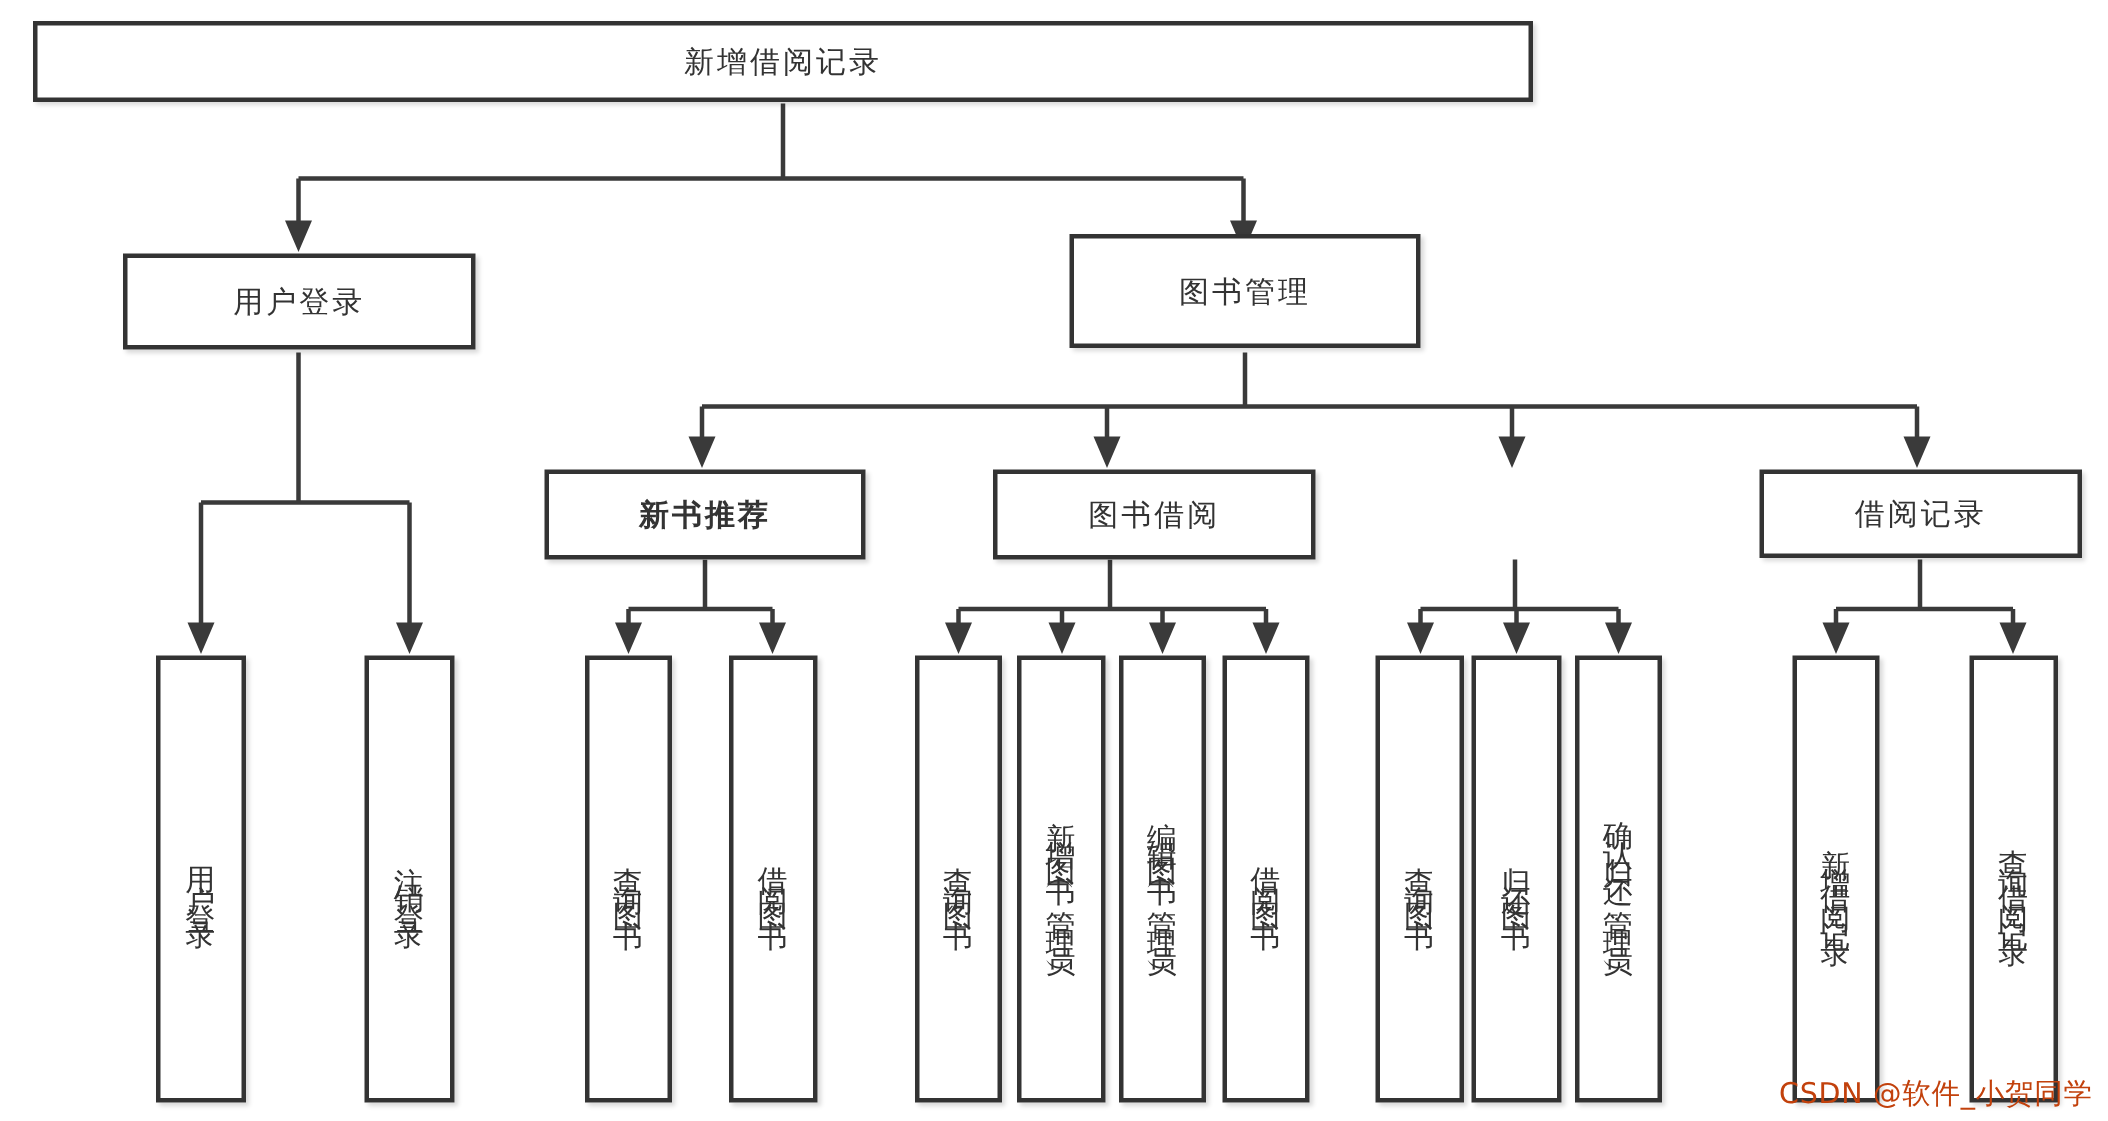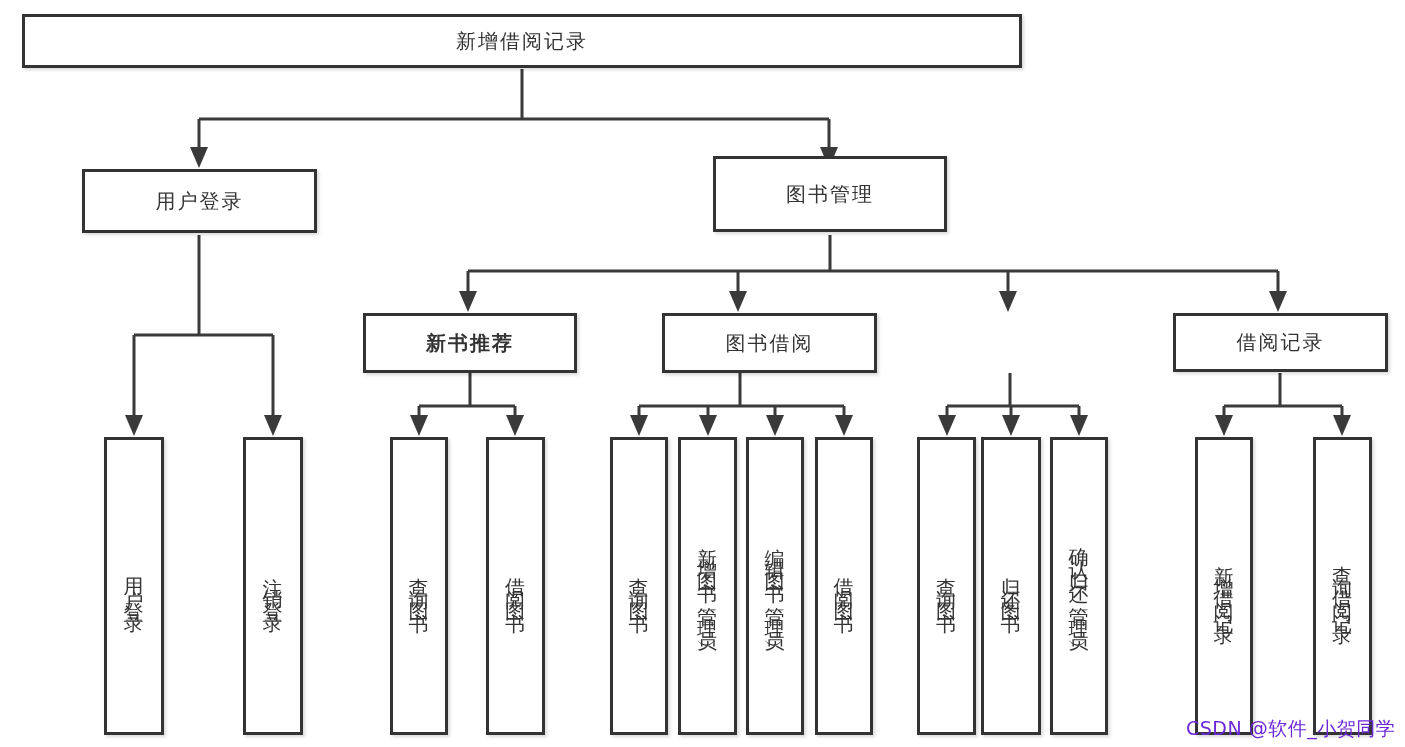--- a/index.html
+++ b/index.html
@@ -46,7 +46,7 @@
     left: 1186px;
     top: 716px;
     font-size: 19px;
-    color: #6d28d9;
+    color: #c2410c;
     letter-spacing: 0.5px;
     white-space: nowrap;
   }

